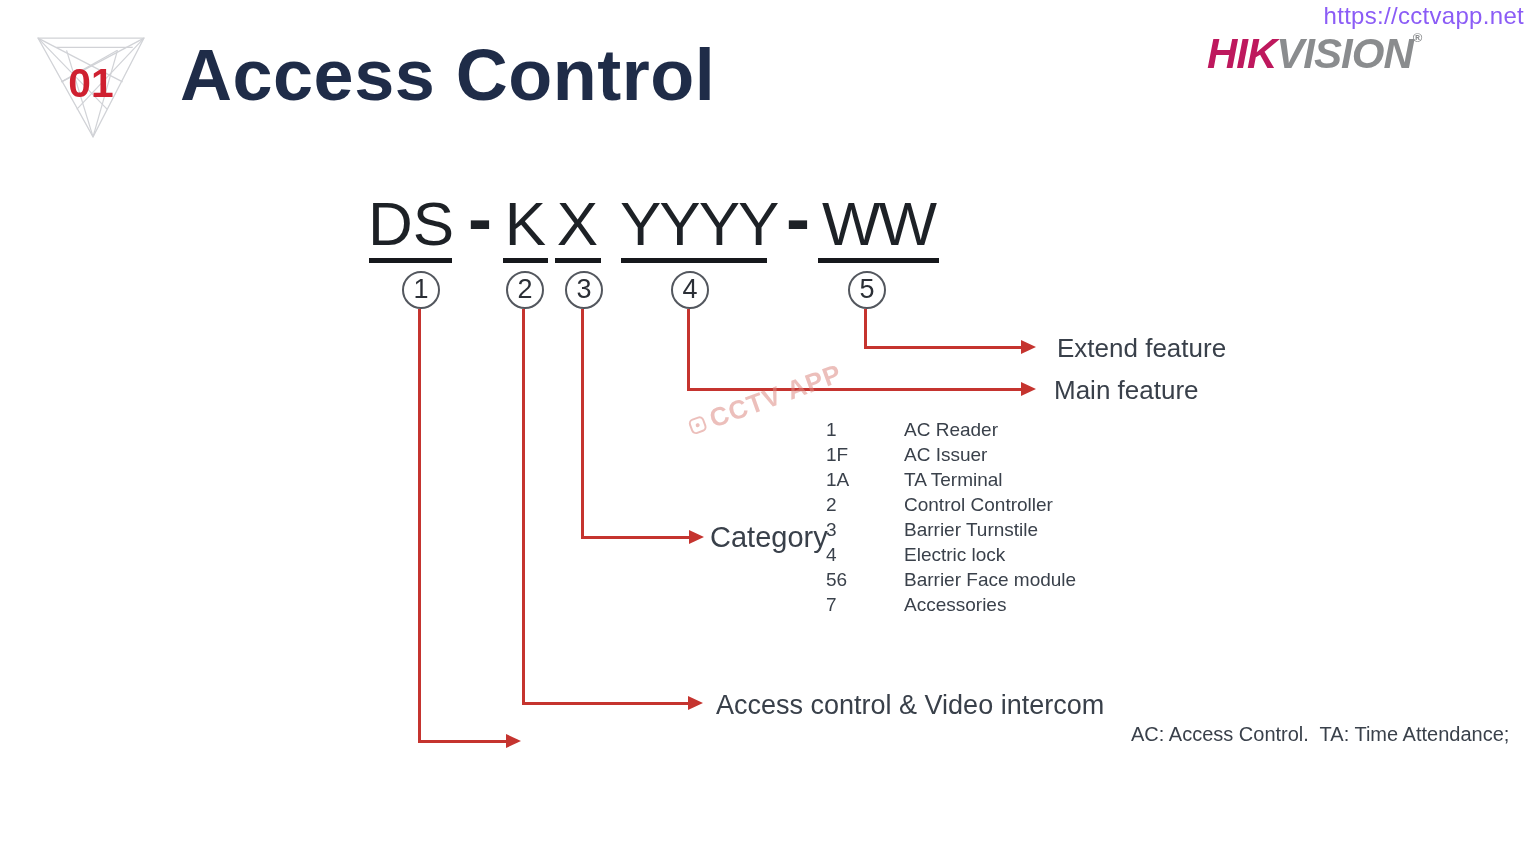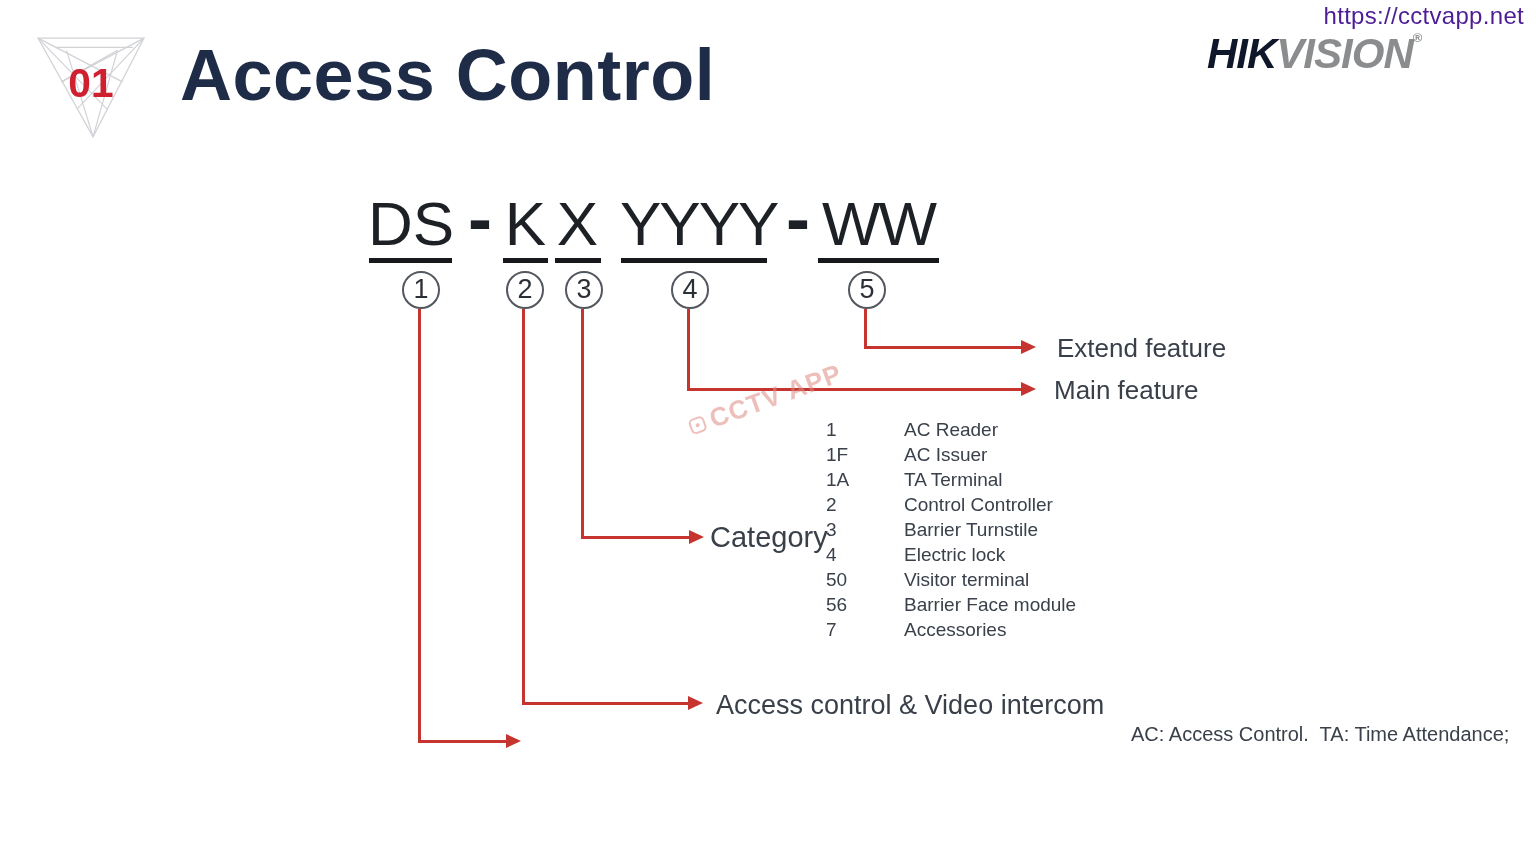--- a/index.html
+++ b/index.html
@@ -26,7 +26,7 @@
   }
   .site-url {
     position: absolute; right: 12px; top: 2px;
-    font-size: 24px; color: #4c1d95; letter-spacing: 0.3px;
+    font-size: 24px; color: #8b5cf6; letter-spacing: 0.3px;
   }
   .brand {
     position: absolute; left: 1207px; top: 30px;

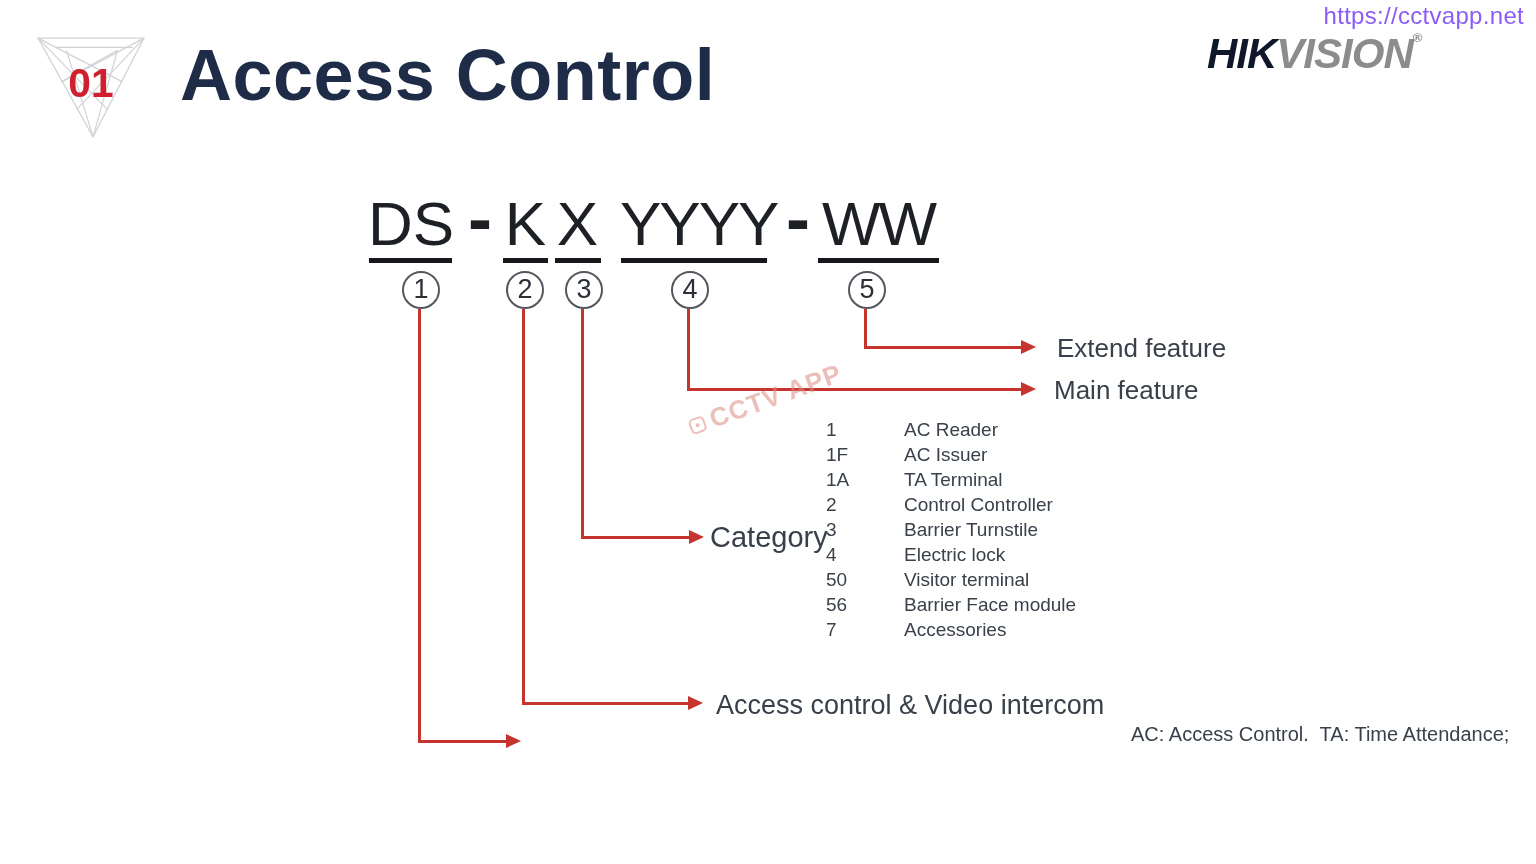--- a/index.html
+++ b/index.html
@@ -33,7 +33,7 @@
     font-size: 42px; font-style: italic; font-weight: 700; letter-spacing: -1px;
     white-space: nowrap;
   }
-  .brand .hik { color: #0f172a; }
+  .brand .hik { color: #be185d; }
   .brand .vision { color: #8a8c8e; }
   .brand .reg { font-size: 13px; color: #8a8c8e; vertical-align: 26px; font-style: normal; }
 

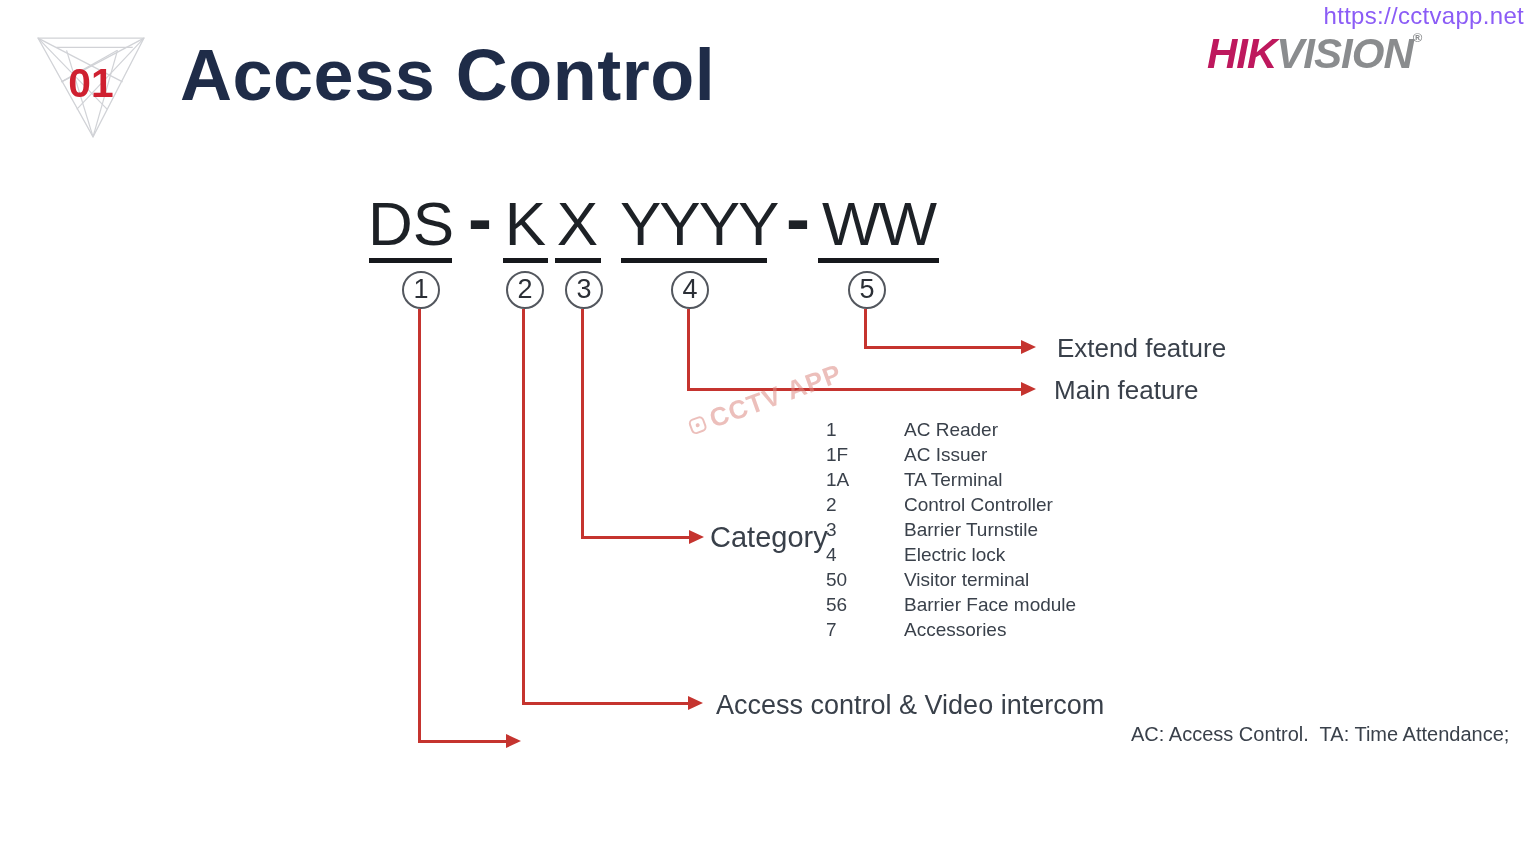--- a/index.html
+++ b/index.html
@@ -201,10 +201,6 @@
         <span class="cat-label">Electric lock</span>
       </div>
     <div class="cat-row">
-        <span class="cat-code">50</span>
-        <span class="cat-label">Visitor terminal</span>
-      </div>
-    <div class="cat-row">
         <span class="cat-code">56</span>
         <span class="cat-label">Barrier Face module</span>
       </div>

